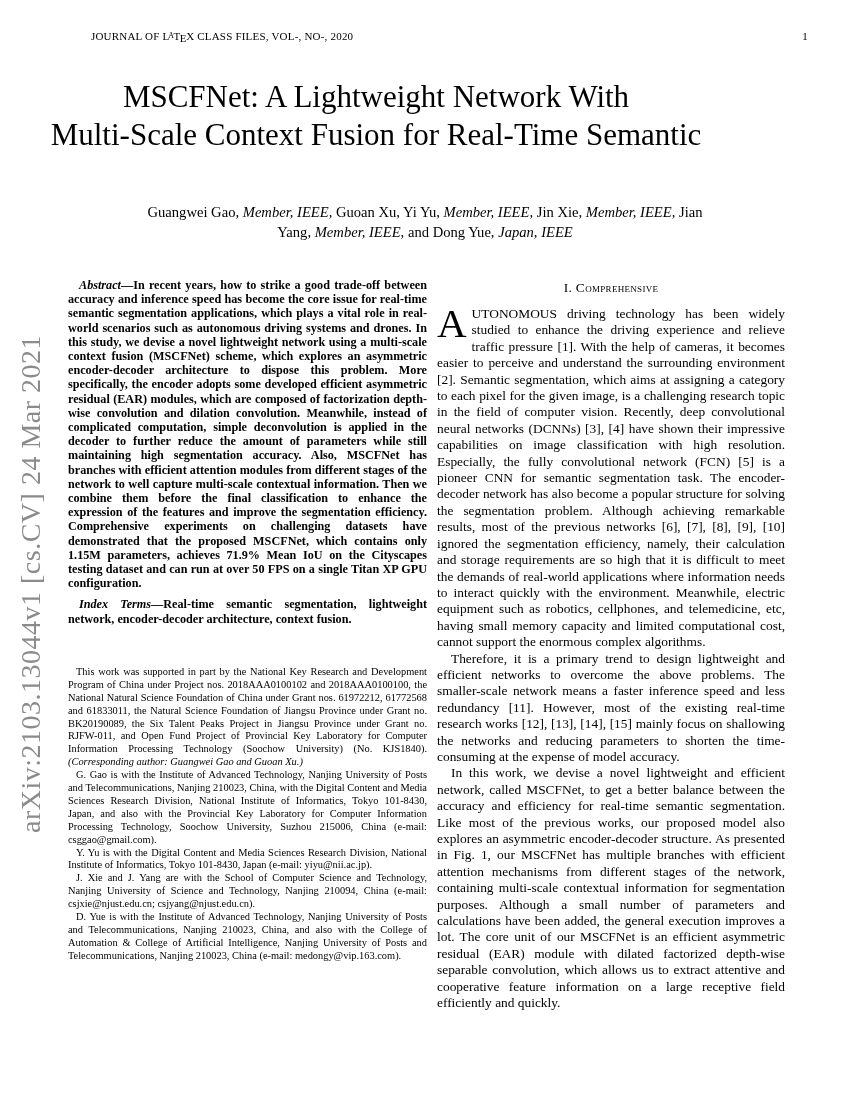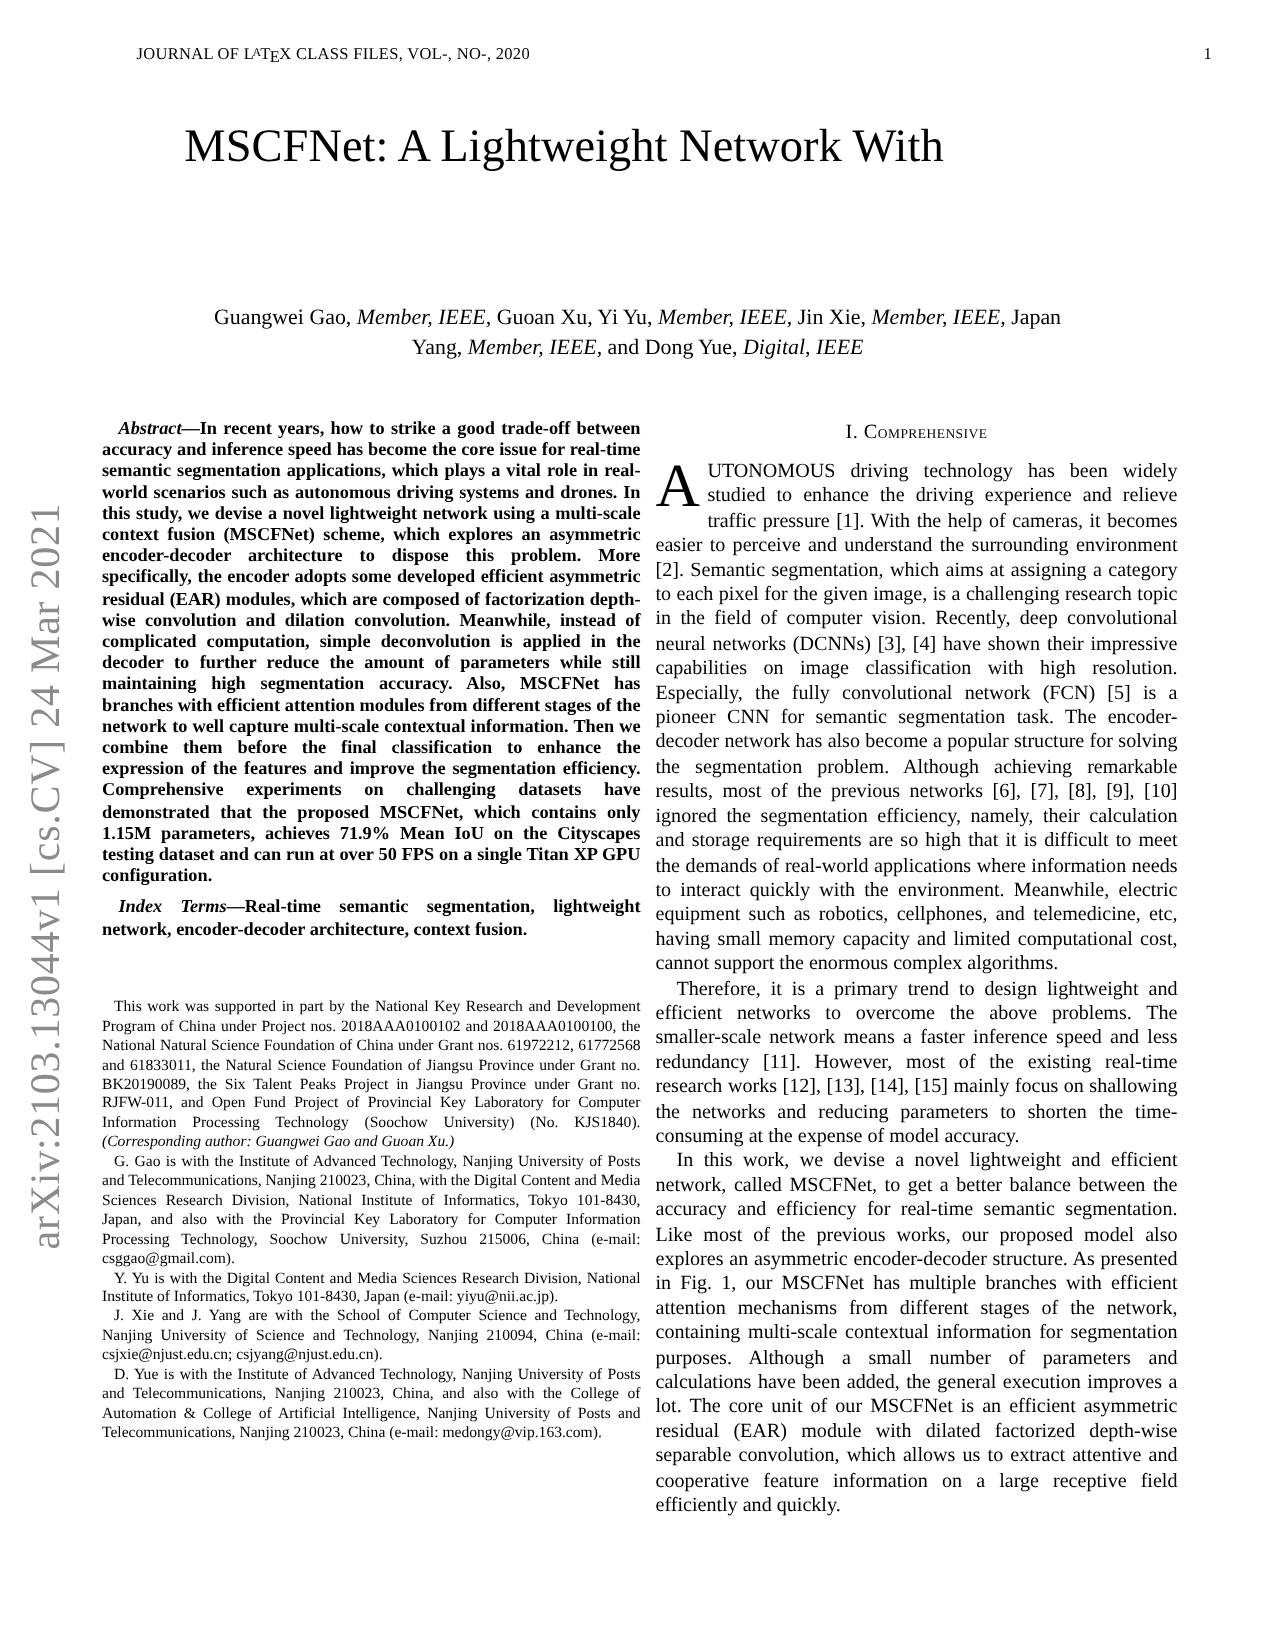--- a/index.html
+++ b/index.html
@@ -59,6 +59,7 @@
 
   <div class="title-block">
     <div>MSCFNet: A Lightweight Network With</div>
+    <div>Multi-Scale Context Fusion for Real-Time Semantic</div>
   </div>
 
   <div class="authors-block">

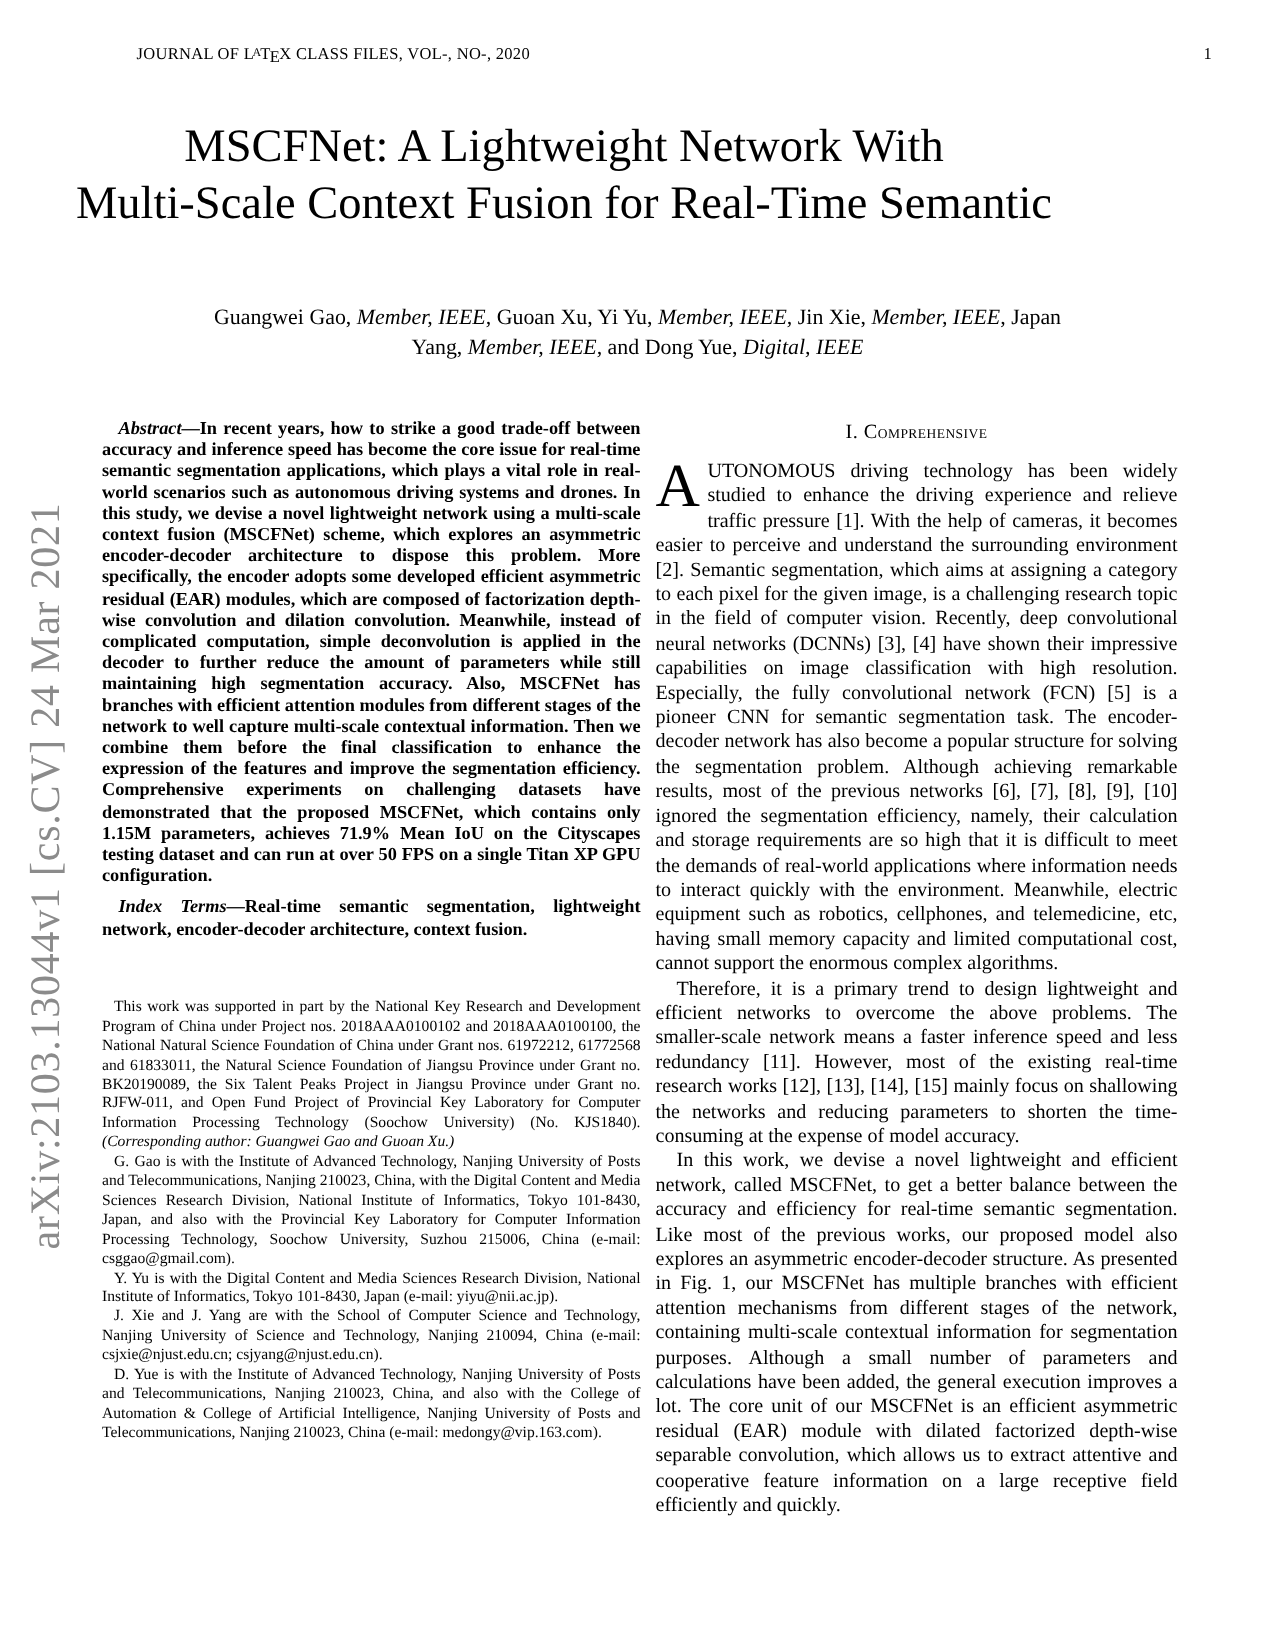--- a/index.html
+++ b/index.html
@@ -63,7 +63,7 @@
   </div>
 
   <div class="authors-block">
-    <div><span>Guangwei Gao, </span><span class="i">Member, IEEE,</span><span> Guoan Xu, Yi Yu, </span><span class="i">Member, IEEE,</span><span> Jin Xie, </span><span class="i">Member, IEEE,</span><span> Japan</span></div>
+    <div><span>Guangwei Gao, </span><span class="i">Member, IEEE,</span><span> Guoan Xu, Yi Yu, </span><span class="i">Member, IEEE,</span><span> Jin Xie, </span><span class="i">Member, IEEE,</span><span> Jian</span></div>
     <div><span>Yang, </span><span class="i">Member, IEEE,</span><span> and Dong Yue, </span><span class="i">Digital, IEEE</span></div>
   </div>
 

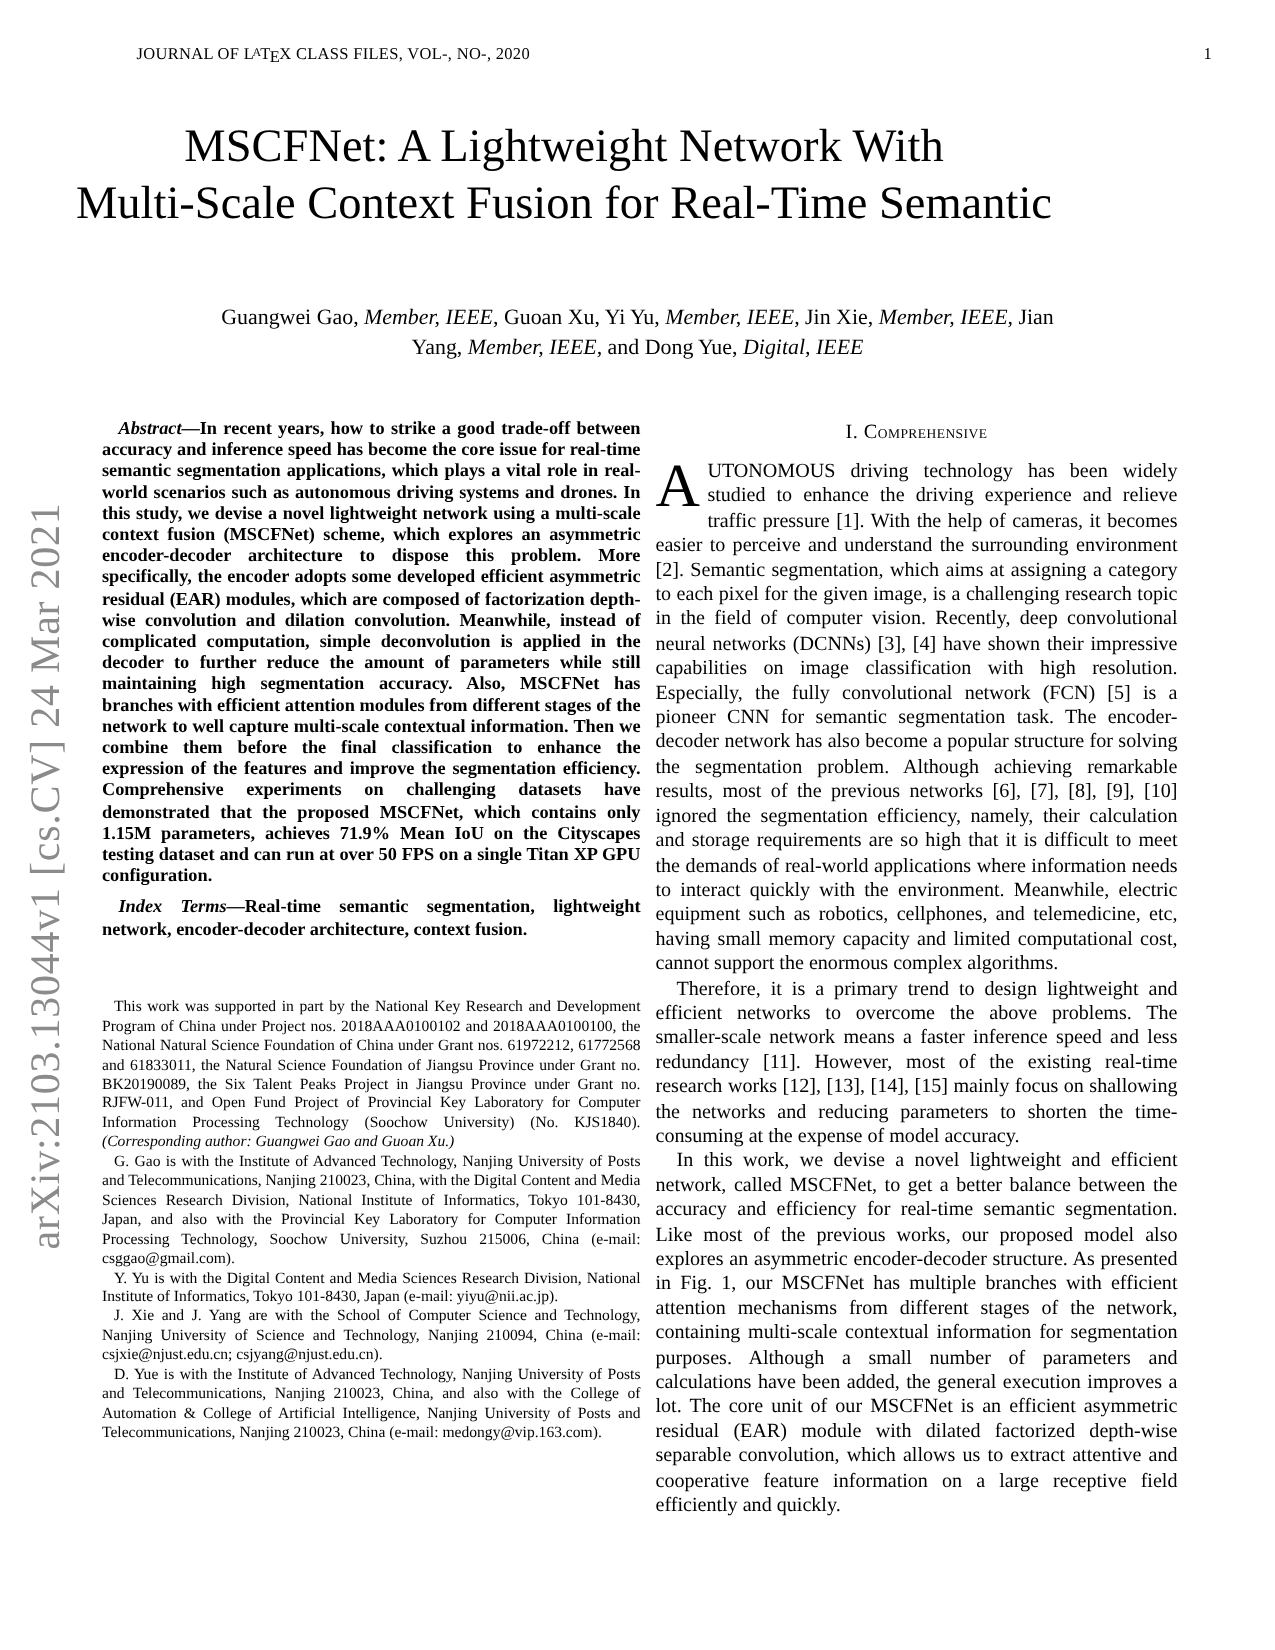--- a/index.html
+++ b/index.html
@@ -64,7 +64,7 @@
 
   <div class="authors-block">
     <div><span>Guangwei Gao, </span><span class="i">Member, IEEE,</span><span> Guoan Xu, Yi Yu, </span><span class="i">Member, IEEE,</span><span> Jin Xie, </span><span class="i">Member, IEEE,</span><span> Jian</span></div>
-    <div><span>Yang, </span><span class="i">Member, IEEE,</span><span> and Dong Yue, </span><span class="i">Digital, IEEE</span></div>
+    <div><span>Yang, </span><span class="i">Member, IEEE,</span><span> and Dong Yue, </span><span class="i">Japan, IEEE</span></div>
   </div>
 
   <div class="columns">

